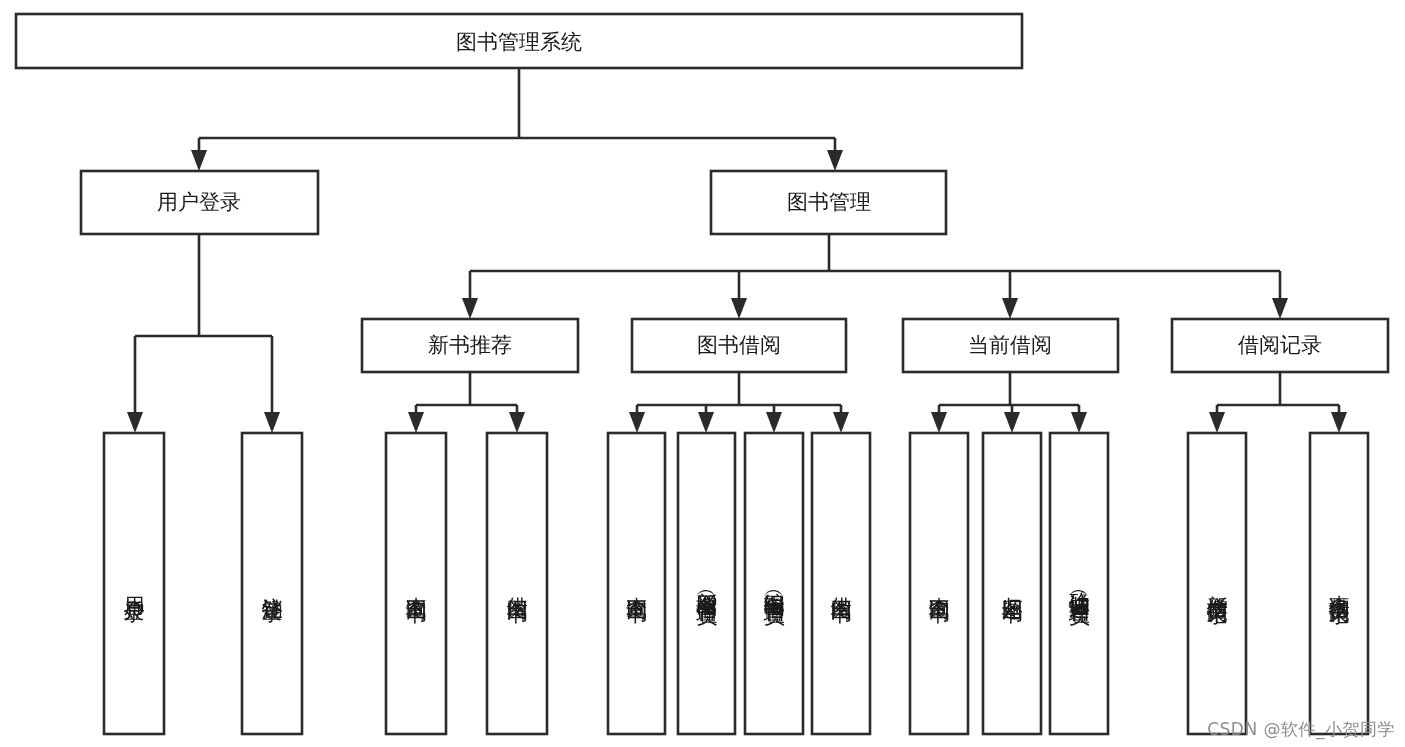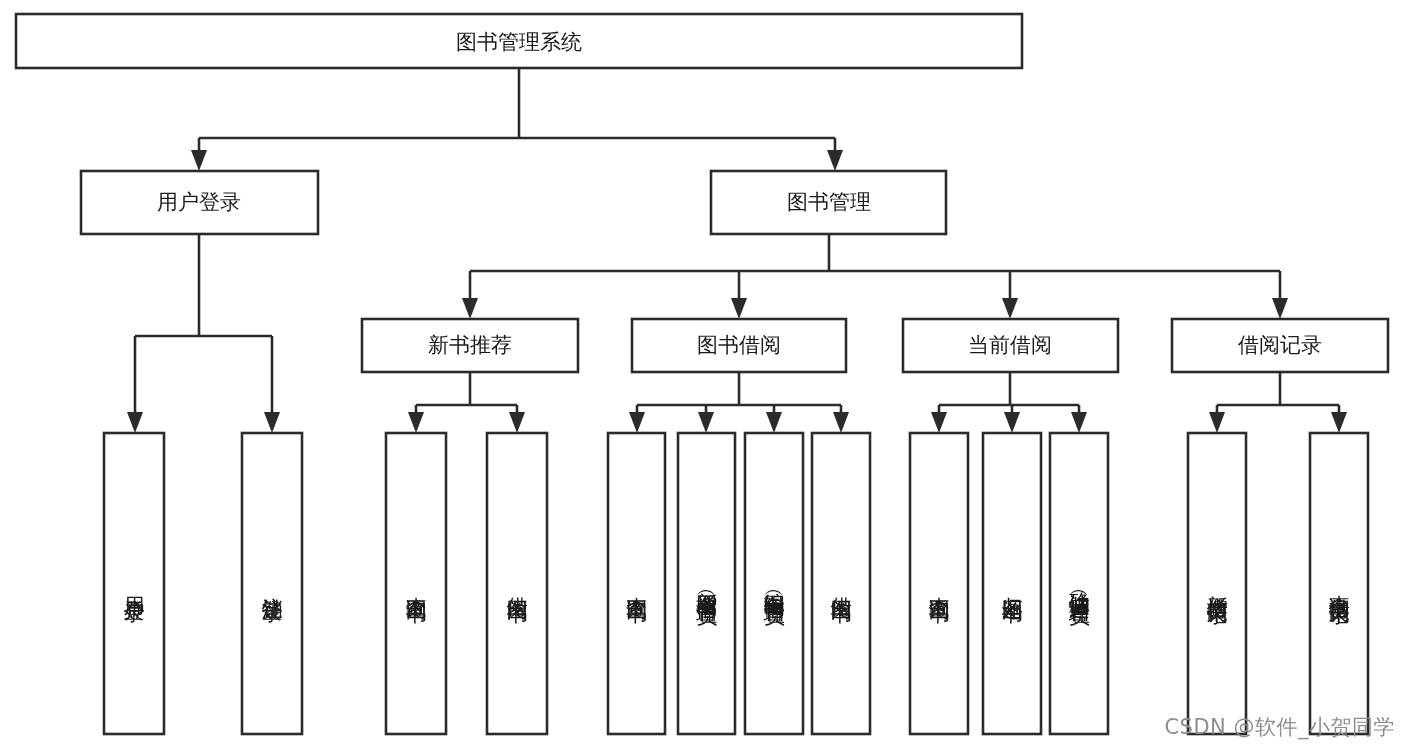--- a/index.html
+++ b/index.html
@@ -72,7 +72,7 @@
     right: 10px;
     bottom: 6px;
     font-family: "DejaVu Sans", "Liberation Sans", sans-serif;
-    font-size: 21px;
+    font-size: 17px;
     color: #8d8d8d;
     letter-spacing: 0.5px;
     user-select: none;

